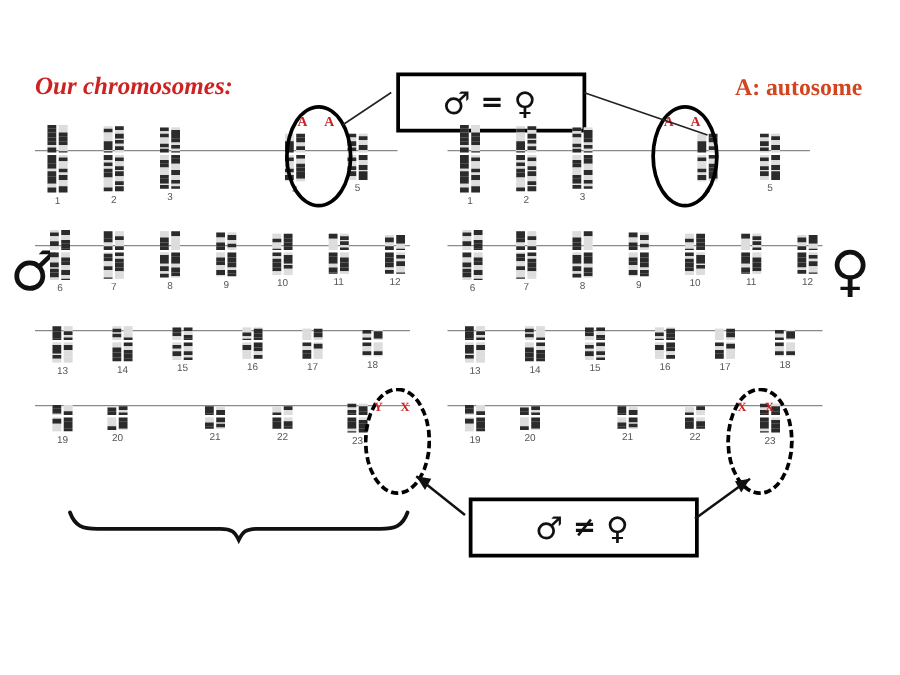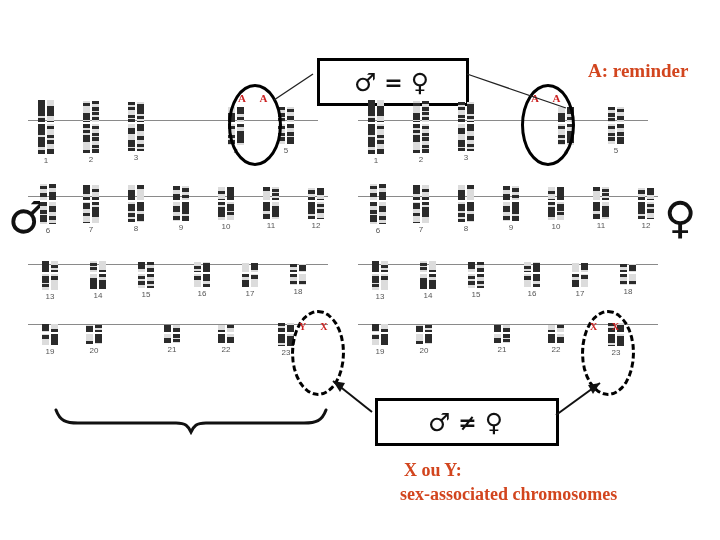--- a/index.html
+++ b/index.html
@@ -94,6 +94,7 @@
 <div id="stage">
 
 
+  <div class="our-chrom">Our chromosomes:</div>
   <div class="autosome">A: reminder</div>
 
   <div class="bottom-lab">

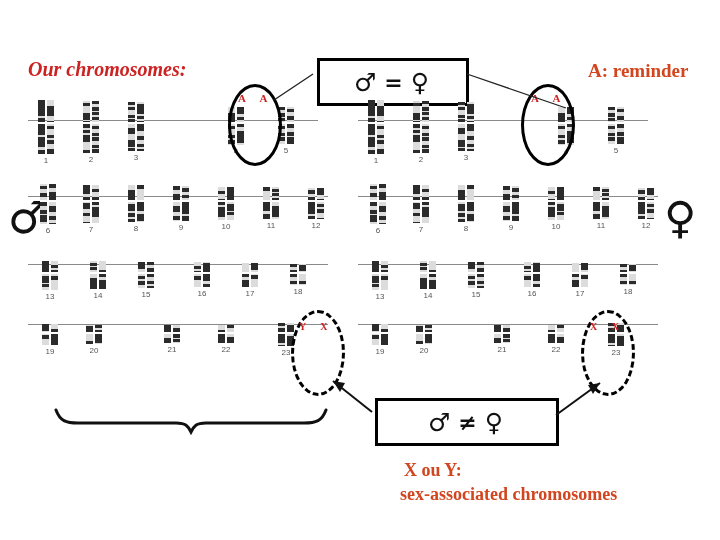--- a/index.html
+++ b/index.html
@@ -95,7 +95,7 @@
 
 
   <div class="our-chrom">Our chromosomes:</div>
-  <div class="autosome">A: reminder</div>
+  <div class="autosome">A: autosome</div>
 
   <div class="bottom-lab">
     <span class="l1">X ou Y:</span>

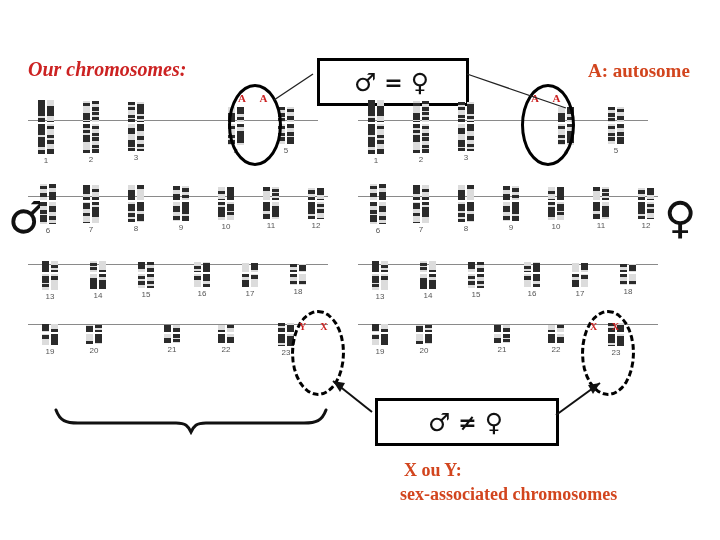--- a/index.html
+++ b/index.html
@@ -97,10 +97,6 @@
   <div class="our-chrom">Our chromosomes:</div>
   <div class="autosome">A: autosome</div>
 
-  <div class="bottom-lab">
-    <span class="l1">X ou Y:</span>
-    <span class="l2">sex-associated chromosomes</span>
-  </div>
 
   <div class="eqbox" id="box-eq">
     <span class="sym">♂</span>

